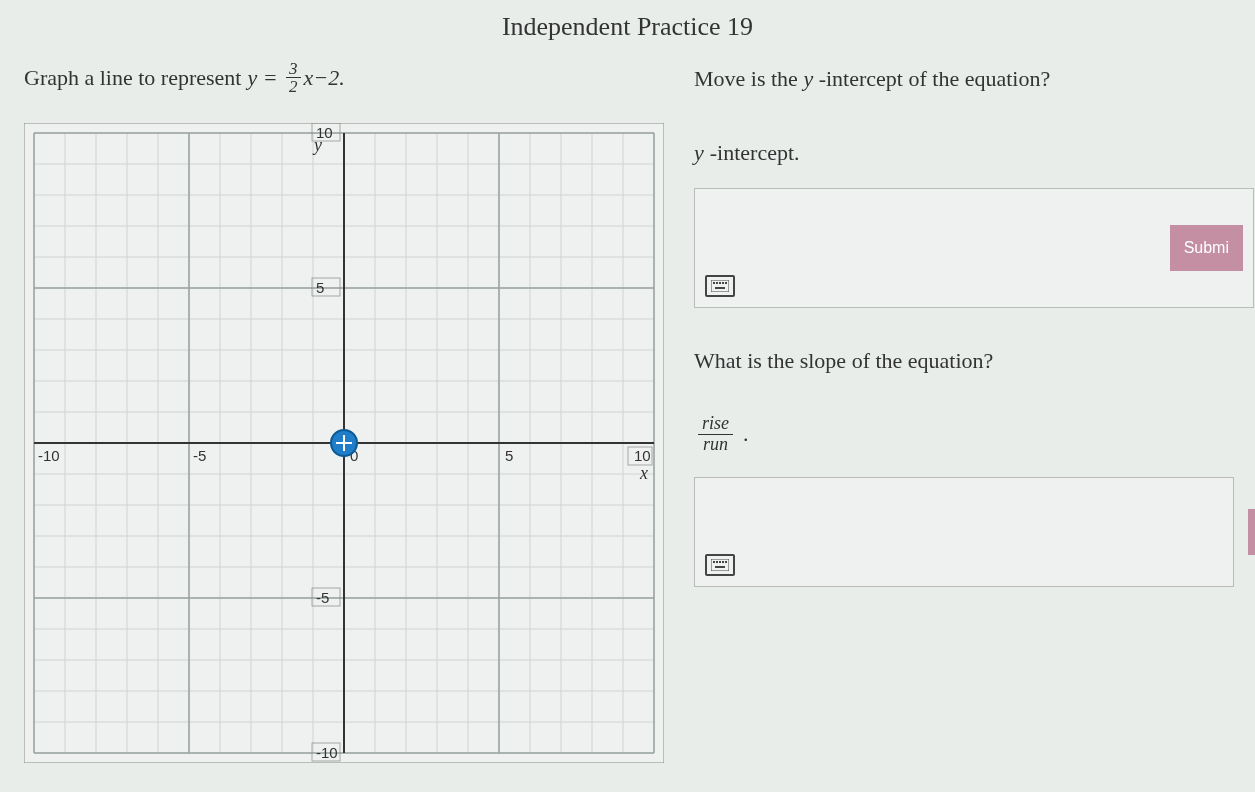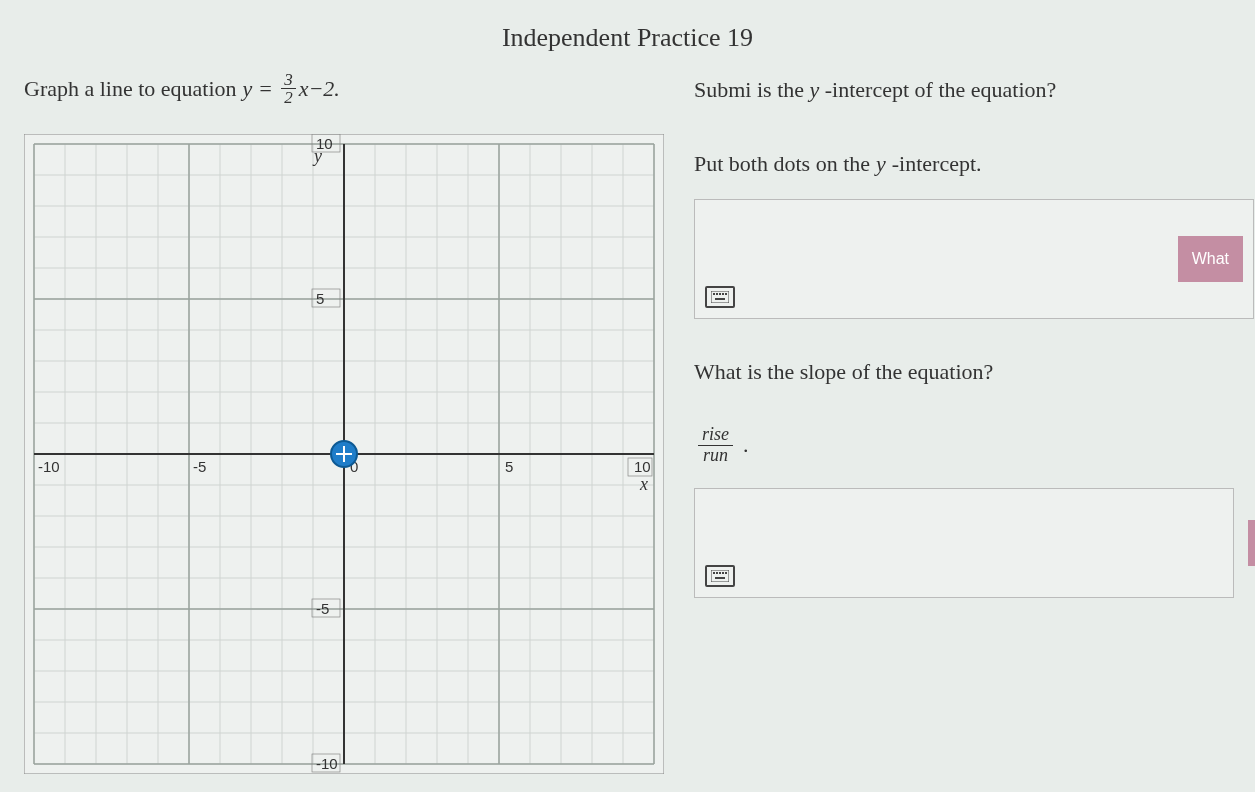--- a/index.html
+++ b/index.html
@@ -15,7 +15,7 @@
     .page-title {
       text-align: center;
       font-size: 26px;
-      padding-top: 23px;
+      padding-top: 12px;
       color: #333;
       font-weight: normal;
     }

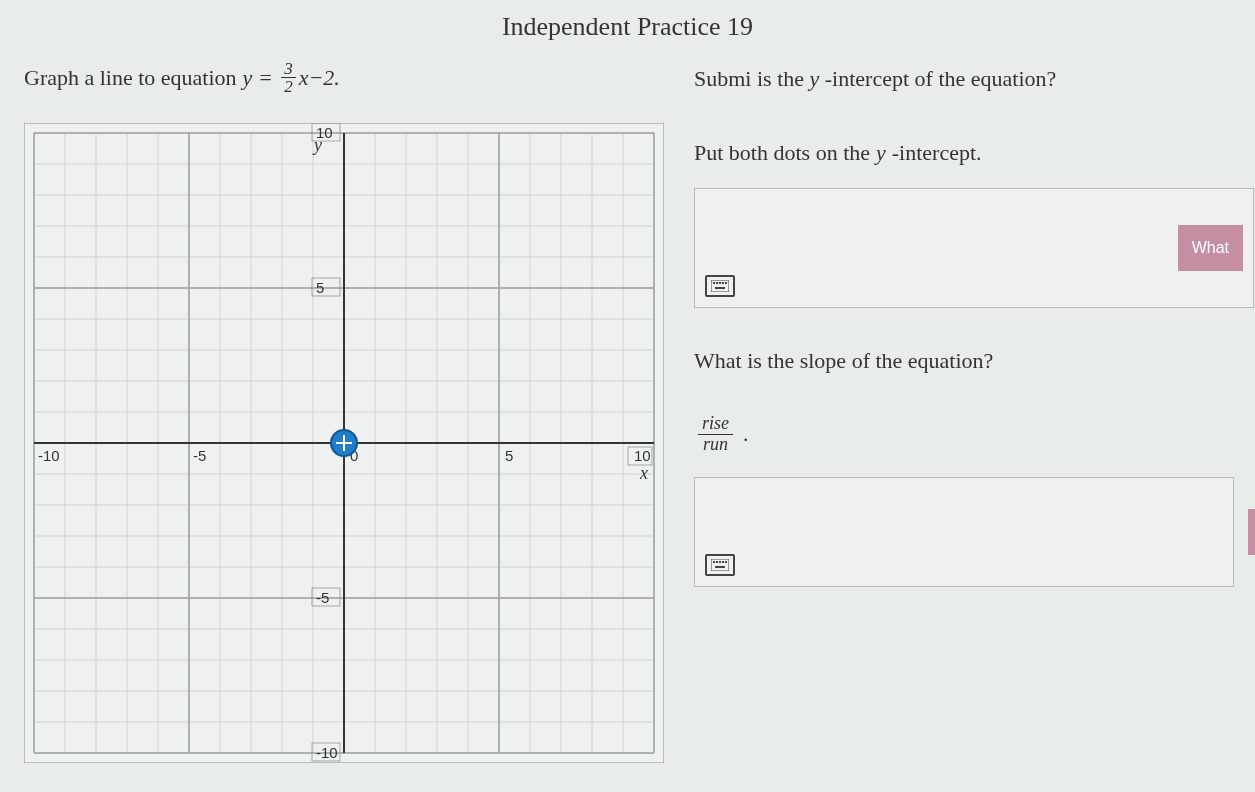--- a/index.html
+++ b/index.html
@@ -74,7 +74,7 @@
   <div class="columns">
     <div class="left">
       <div class="prompt-left">
-        <span>Graph a line to equation </span>
+        <span>Graph a line to represent </span>
         <span class="equation">
           <i>y</i>
           &nbsp;<span>=</span>&nbsp;

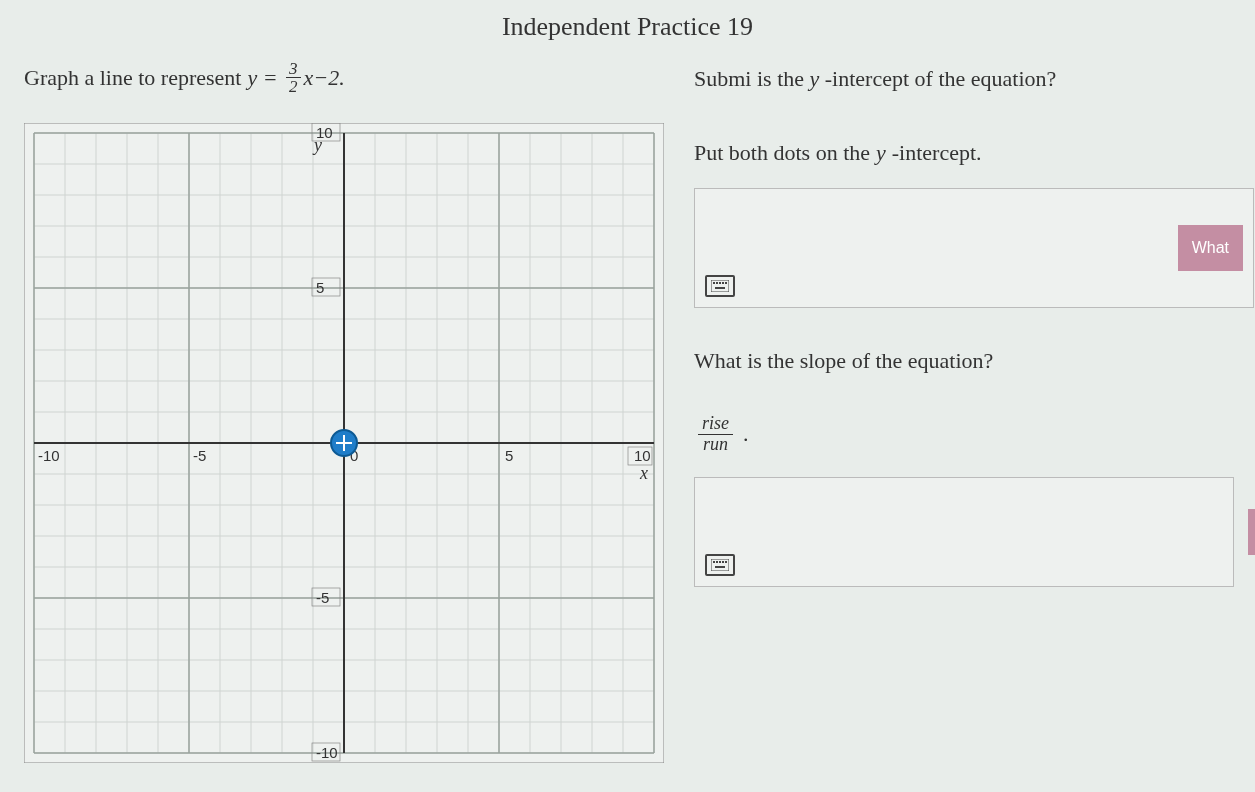--- a/index.html
+++ b/index.html
@@ -171,7 +171,7 @@
 
     <div class="right">
       <div class="q-text">
-        <span>Submi is the </span><i>y</i><span> -intercept of the equation?</span>
+        <span>Move is the </span><i>y</i><span> -intercept of the equation?</span>
       </div>
       <div class="sub-text">
         <span>Put both dots on the </span>

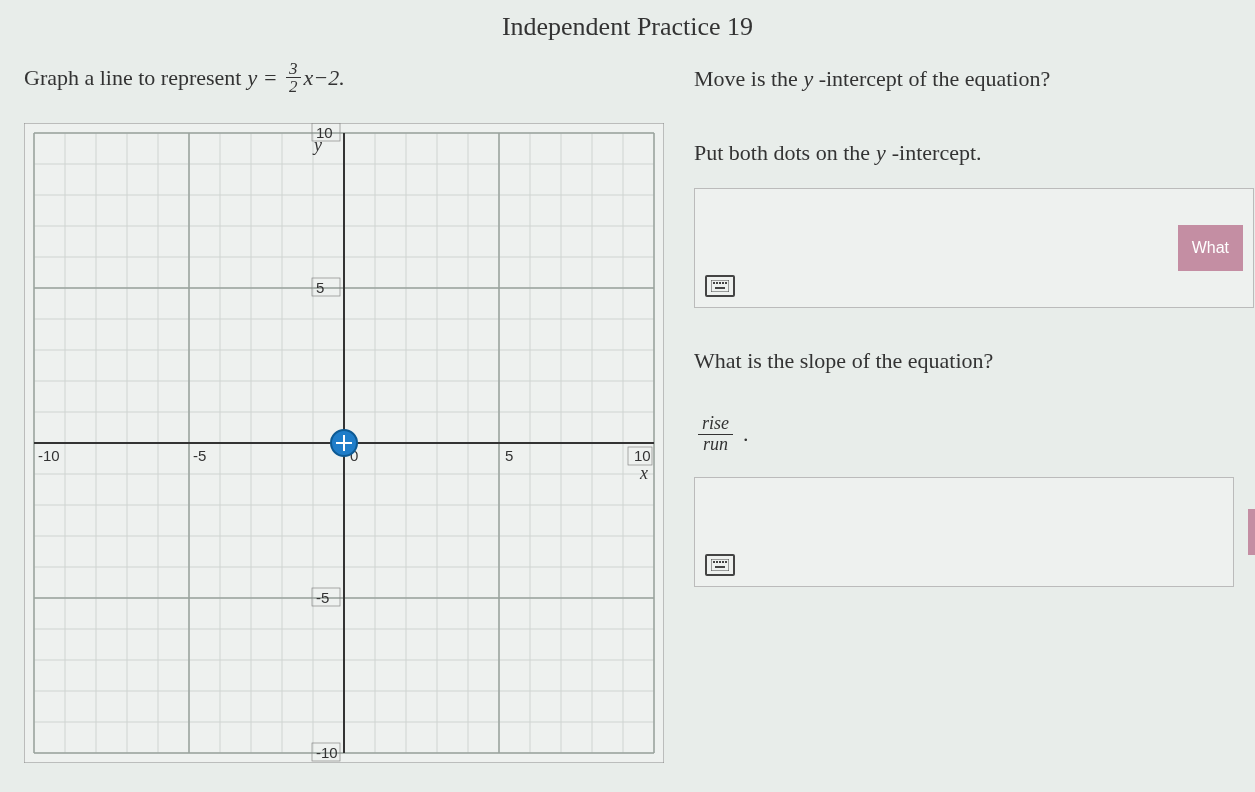--- a/index.html
+++ b/index.html
@@ -174,7 +174,6 @@
         <span>Move is the </span><i>y</i><span> -intercept of the equation?</span>
       </div>
       <div class="sub-text">
-        <span>Put both dots on the </span>
           <i>y</i>
           <span> -intercept.</span>
       </div>

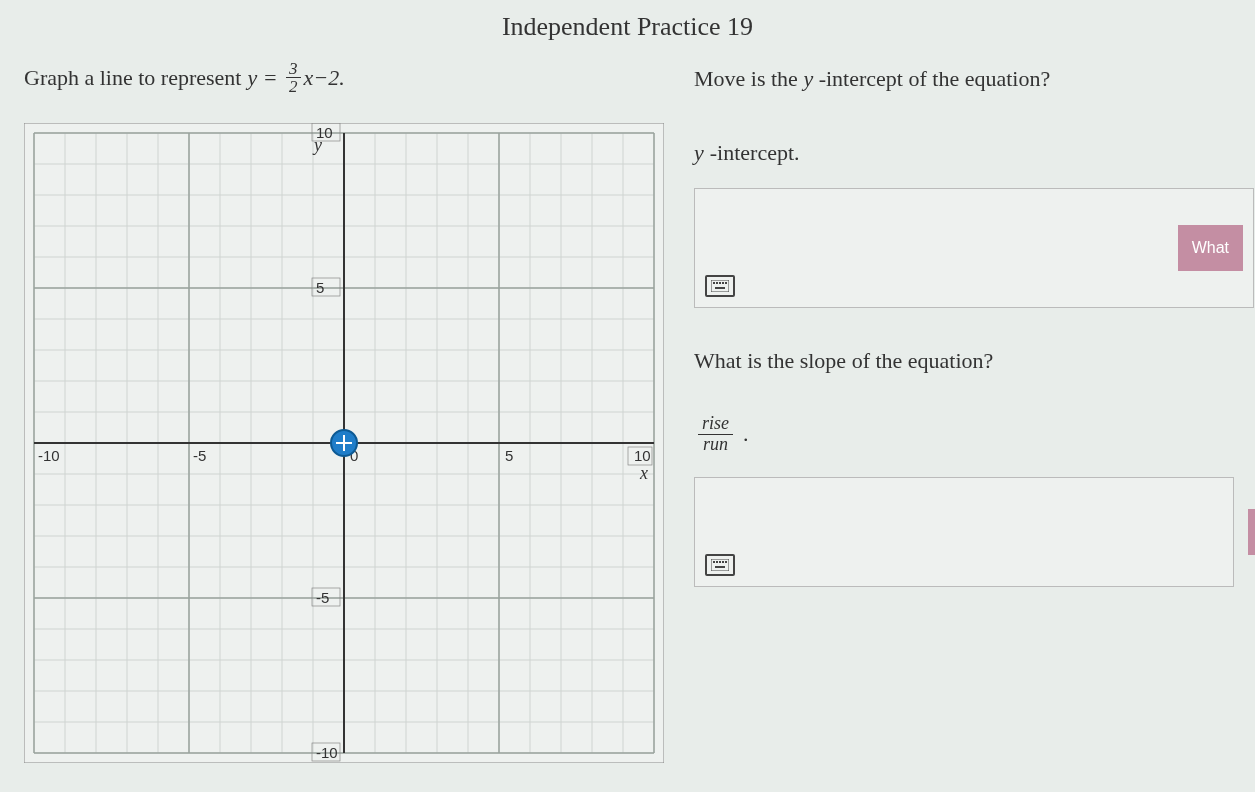--- a/index.html
+++ b/index.html
@@ -191,7 +191,7 @@
                 <rect x="4" y="7" width="10" height="2" fill="#444"></rect>
               </svg>
           </div>
-          <button class="submit-btn">What</button>
+          <button class="submit-btn">Submi</button>
         </div>
       </div>
 

